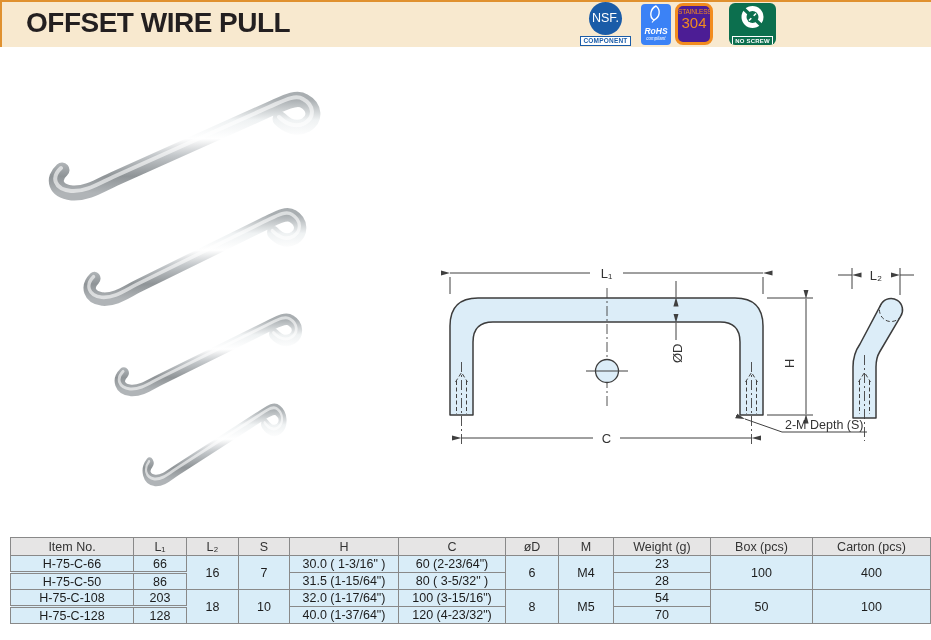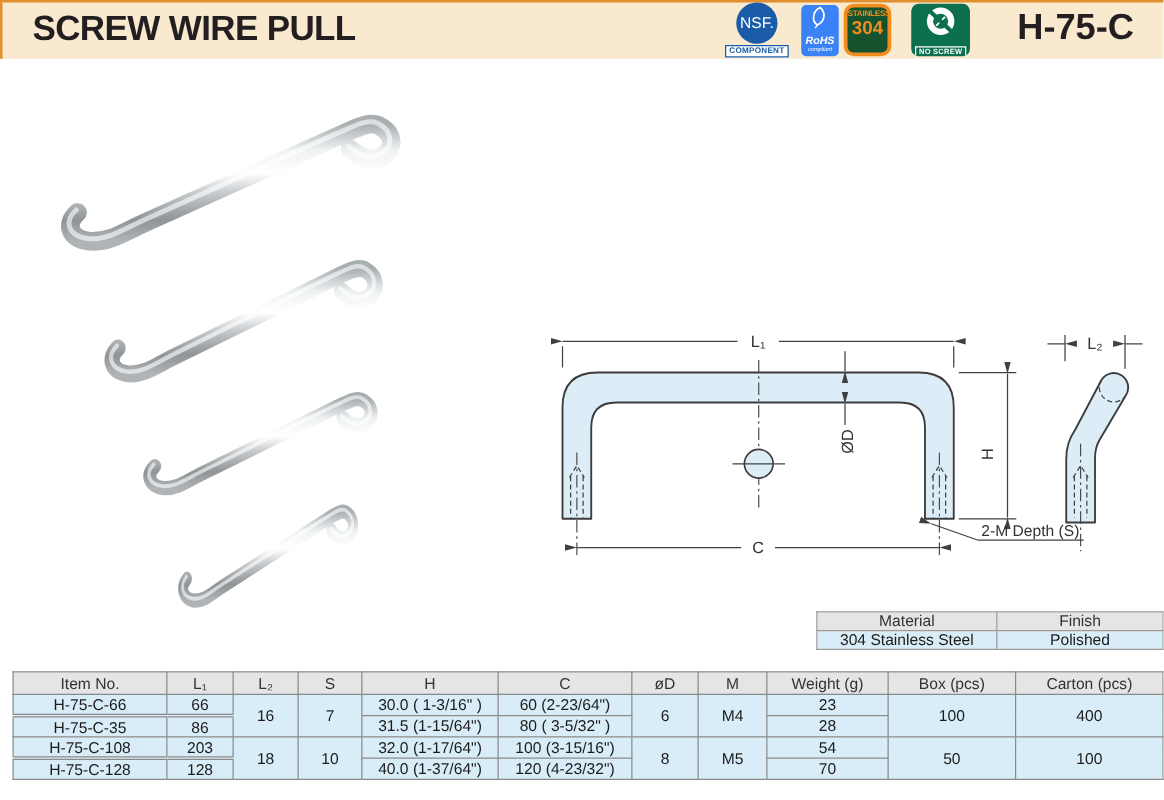--- a/index.html
+++ b/index.html
@@ -68,7 +68,7 @@
 <div class="page">
 
   <div class="band"></div>
-  <div class="title">SCREW WIRE PULL</div>
+  <div class="title">OFFSET WIRE PULL</div>
 
   <div class="nsf">
     <div class="nsf-circle">

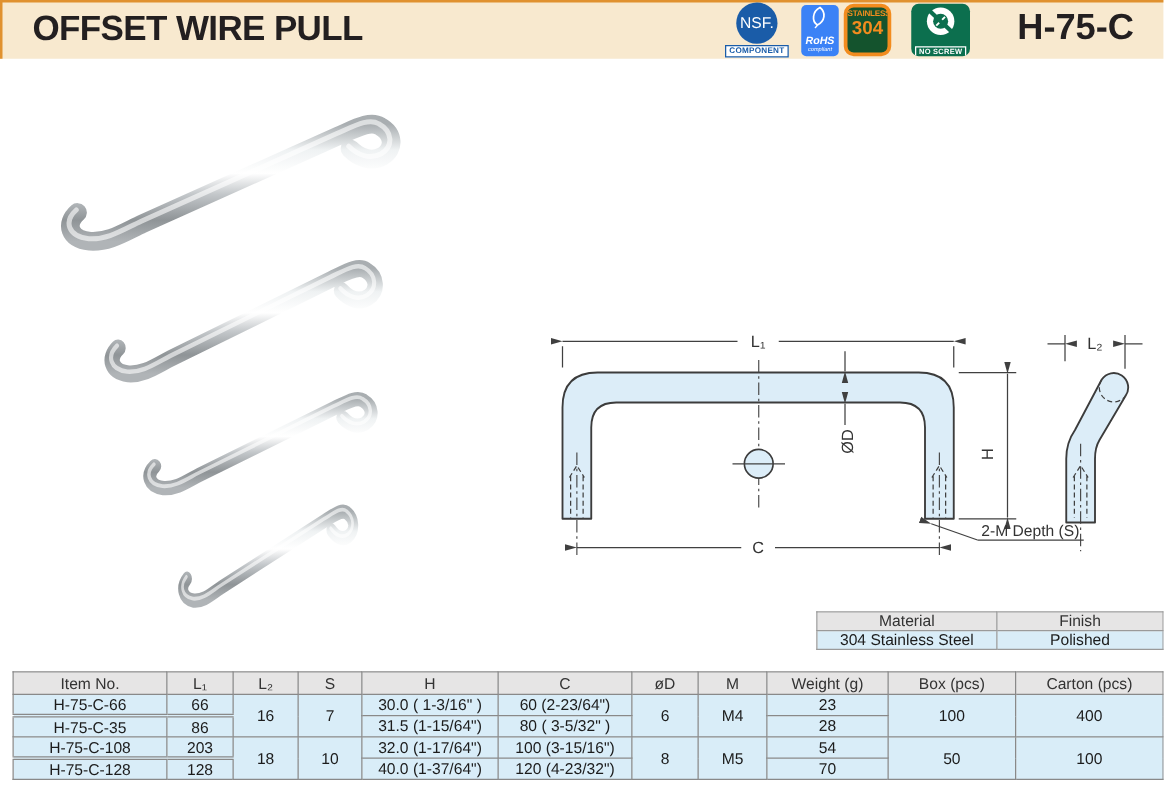--- a/index.html
+++ b/index.html
@@ -24,9 +24,9 @@
         border-radius:4px;color:#fff;text-align:center;overflow:hidden;font-style:italic;}
   .rohs-label{font-size:8.5px;font-weight:bold;line-height:9px;}
   .rohs-sub{font-size:4.5px;line-height:5px;}
-  .s304{position:absolute;left:675px;top:3px;width:38px;height:42px;background:#14532d;
+  .s304{position:absolute;left:675px;top:3px;width:38px;height:42px;background:#4c1d95;
         border:3px solid #F28C1E;border-radius:8px;box-sizing:border-box;color:#F28C1E;
-        text-align:center;font-weight:bold;overflow:hidden;}
+        text-align:center;font-weight:normal;overflow:hidden;}
   .s304-a{font-size:6.5px;line-height:8px;margin-top:2px;letter-spacing:-0.2px;}
   .s304-b{font-size:15px;line-height:14px;}
   .s304-c{font-size:9.5px;line-height:10px;margin-top:15px;}

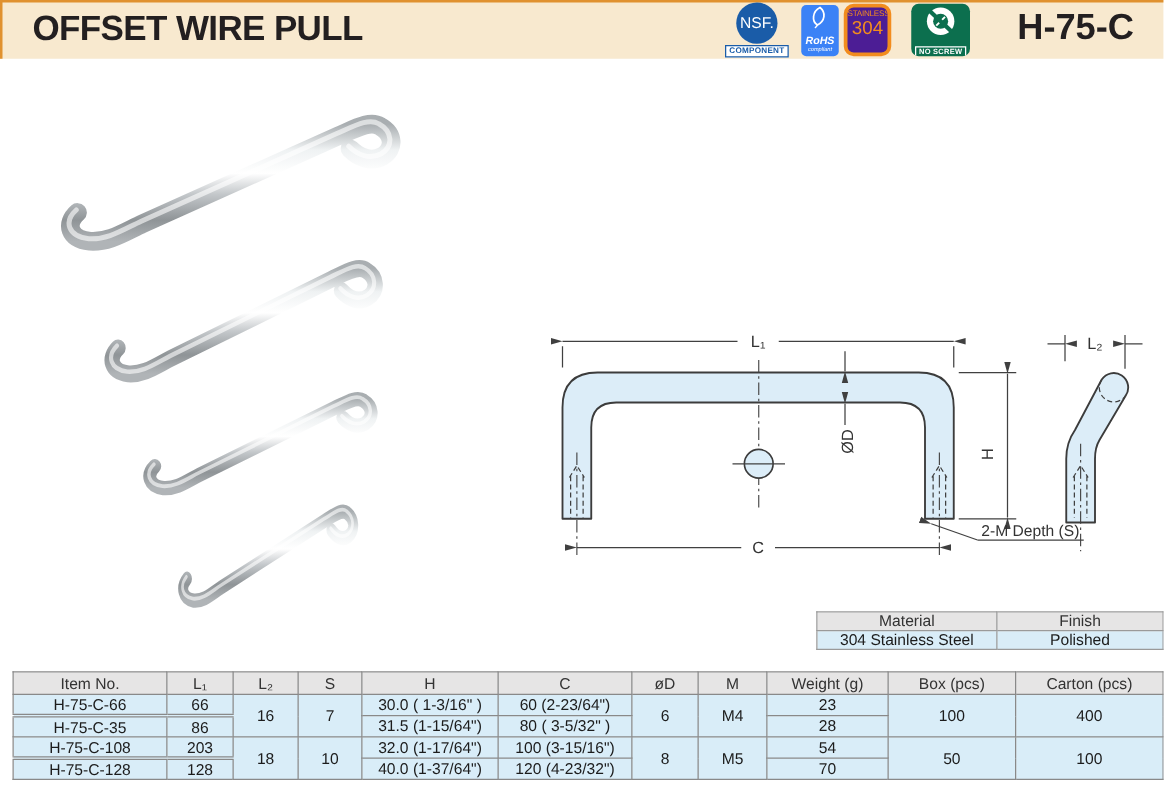--- a/index.html
+++ b/index.html
@@ -102,7 +102,6 @@
     <div class="ns-label">NO SCREW</div>
   </div>
 
-  <div class="partno">H-75-C</div>
 
   <svg class="photo" width="300" height="420" viewBox="0 0 300 420">
     <defs>

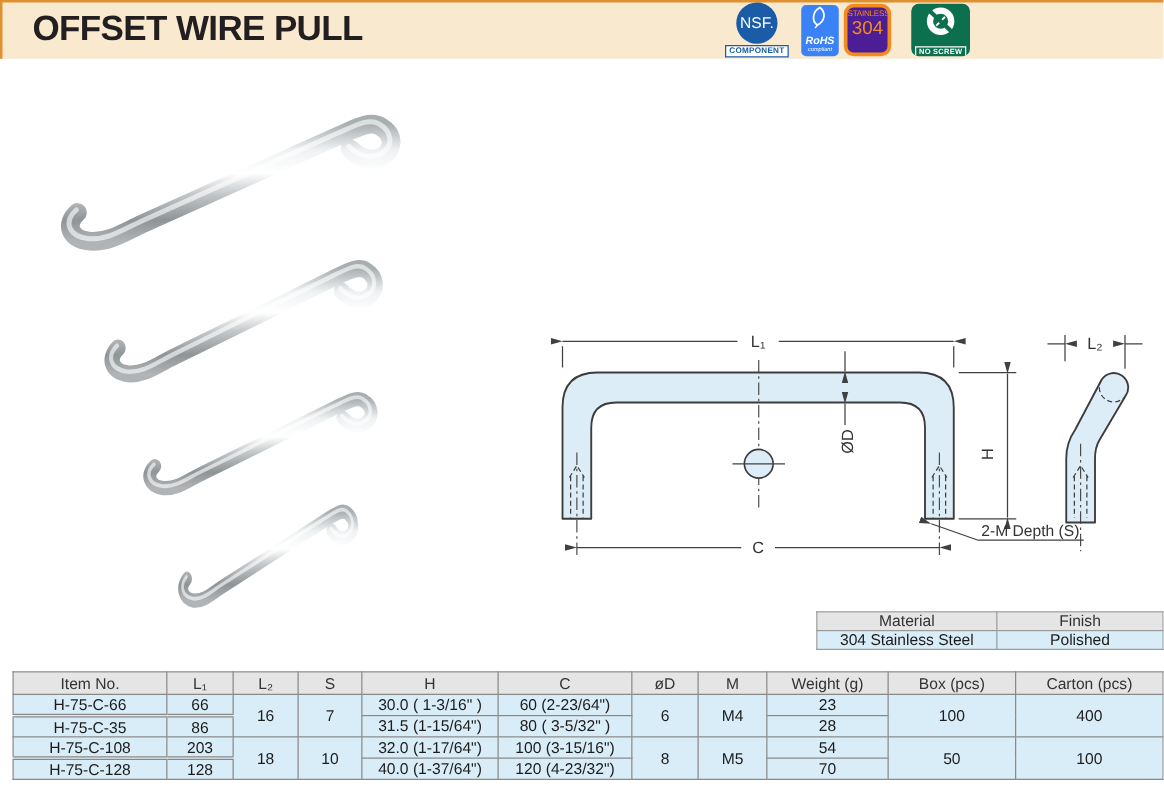--- a/index.html
+++ b/index.html
@@ -185,22 +185,6 @@
     <text class="dtext" x="446" y="24.5" text-anchor="middle">L₂</text>
   </svg>
 
-  <table class="mat">
-    <colgroup>
-        <col style="width:144px">
-        <col style="width:133px">
-      </colgroup>
-    <tbody>
-        <tr>
-      <th>Material</th>
-      <th>Finish</th>
-    </tr>
-    <tr>
-      <td>304 Stainless Steel</td>
-      <td>Polished</td>
-    </tr>
-  </tbody>
-    </table>
 
   <table class="spec">
     <colgroup>

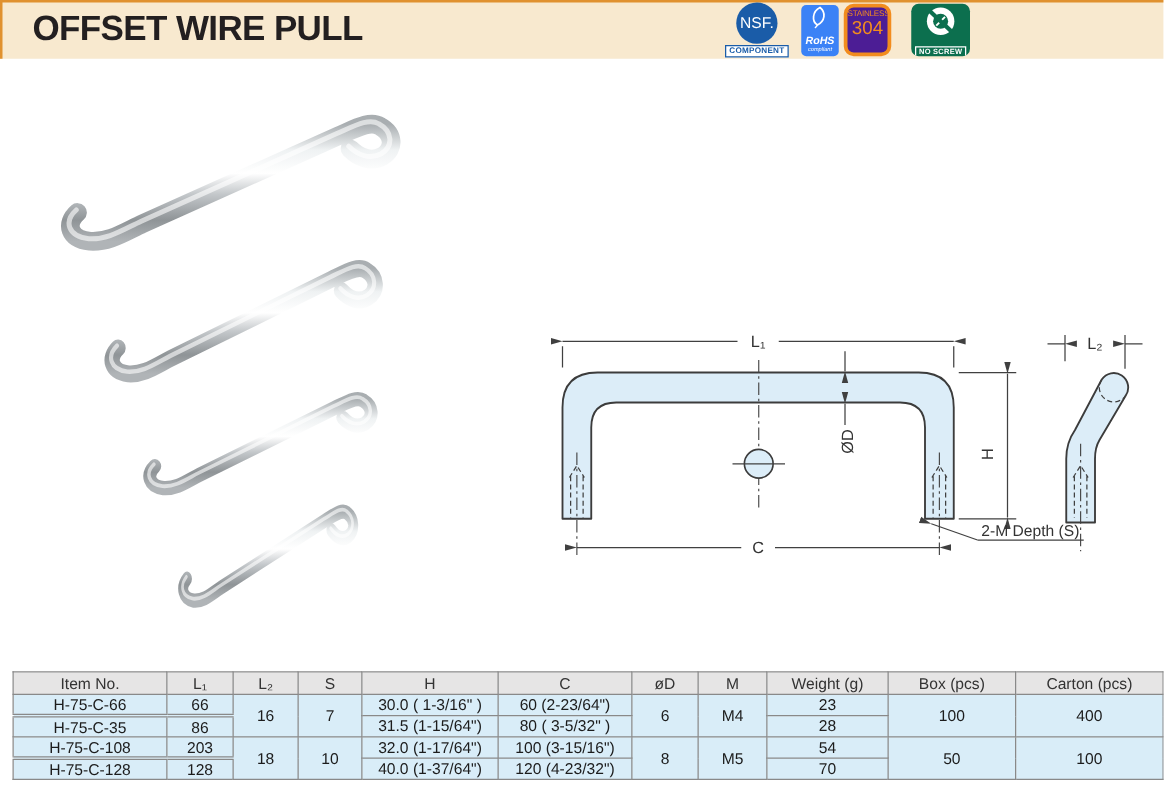--- a/index.html
+++ b/index.html
@@ -230,7 +230,7 @@
         <td rowspan="2">400</td>
       </tr>
       <tr>
-        <td>H-75-C-35</td>
+        <td>H-75-C-50</td>
         <td>86</td>
         <td>31.5 (1-15/64")</td>
         <td>80 ( 3-5/32" )</td>

